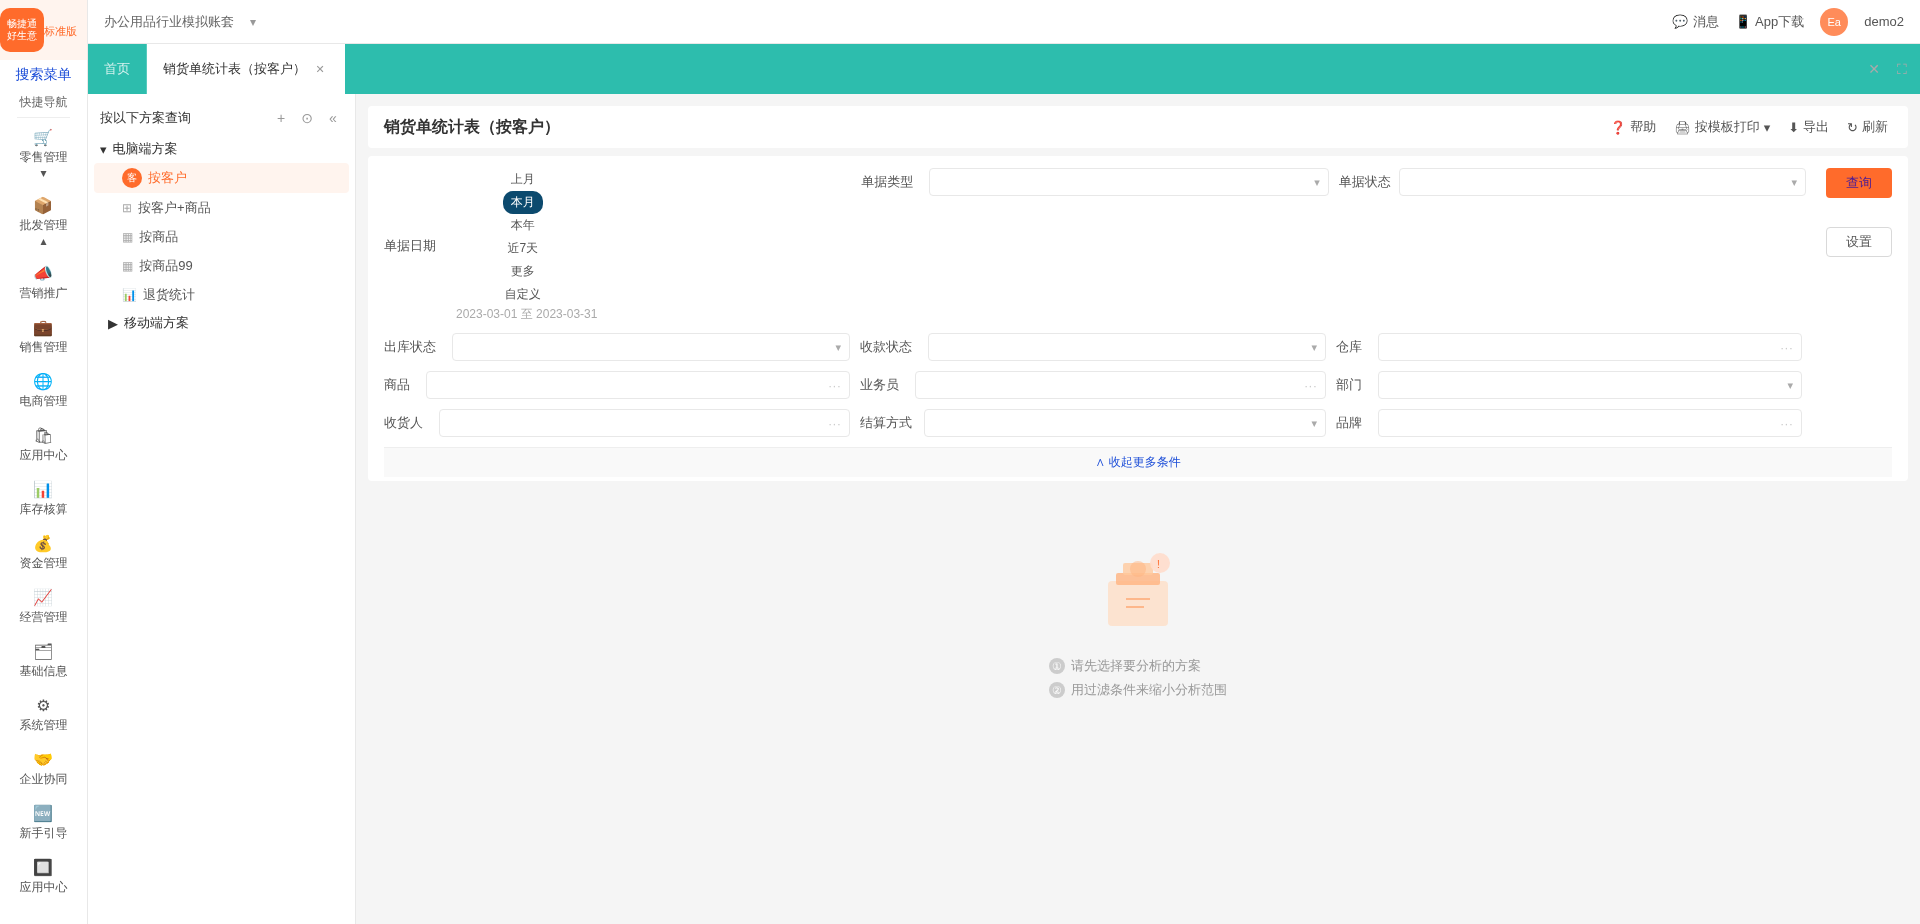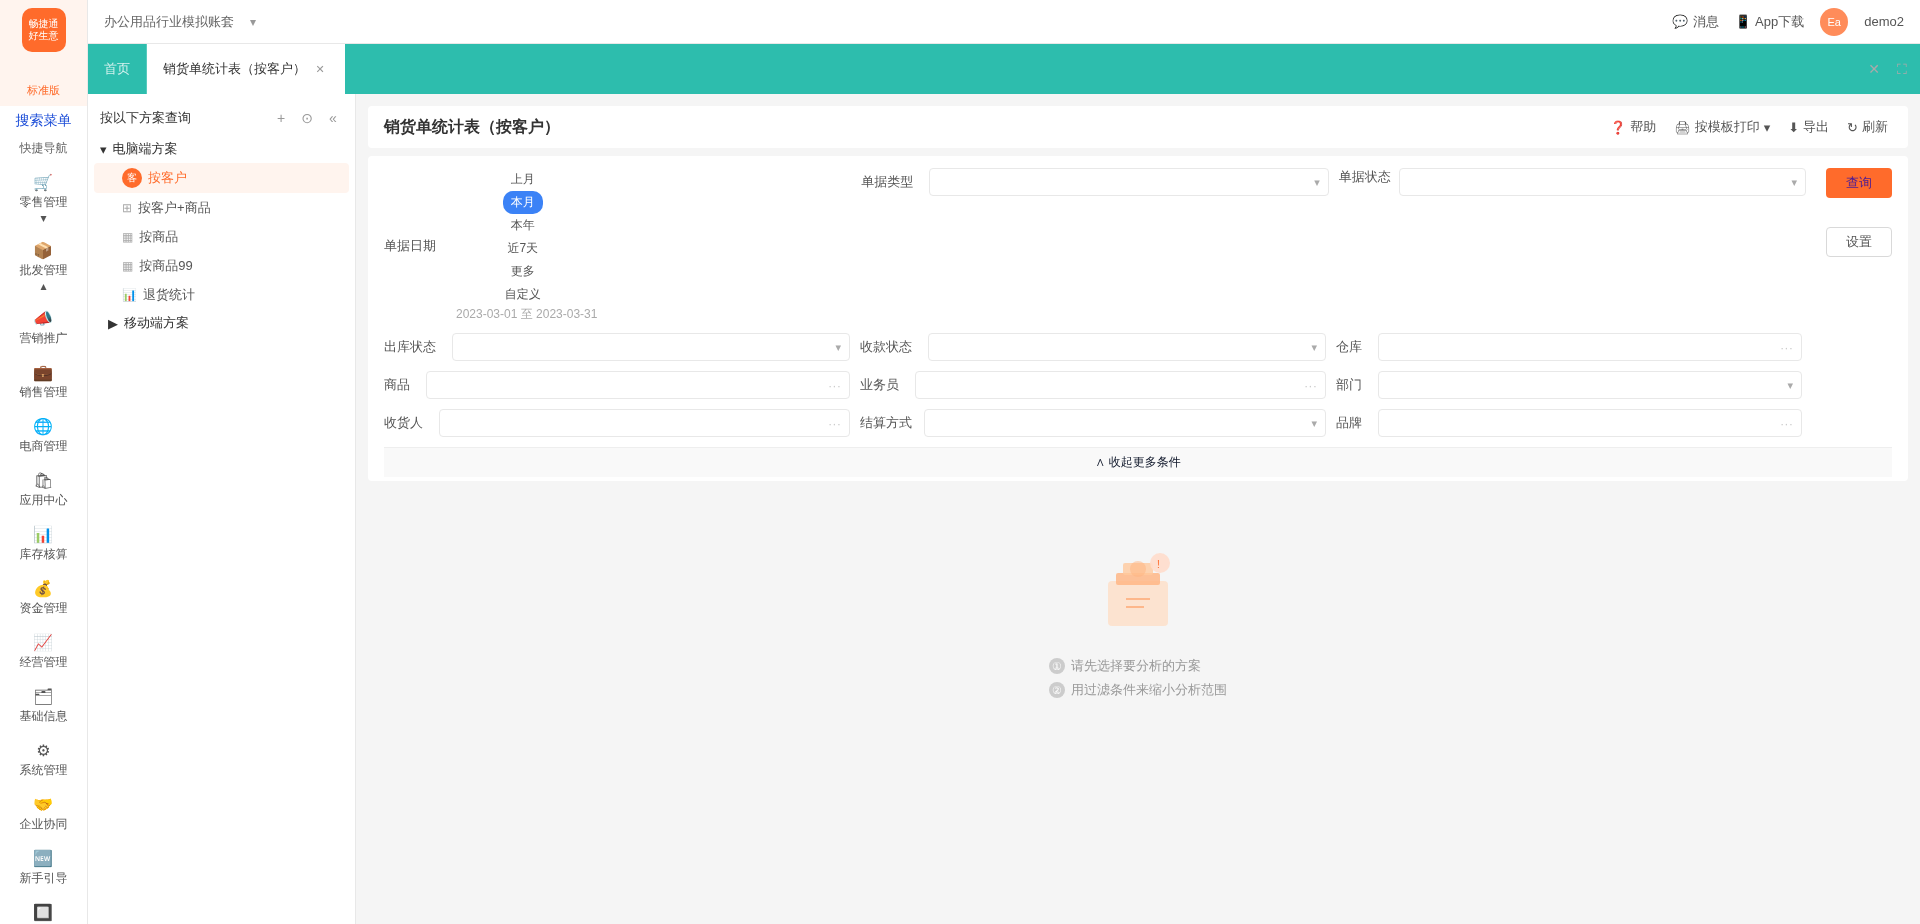--- a/index.html
+++ b/index.html
@@ -7,7 +7,7 @@
 
     
     .sidebar { width: 88px; background: #fff; border-right: 1px solid #e8e8e8; display: flex; flex-direction: column; align-items: center; height: 100%; overflow-y: auto; }
-    .sidebar-logo { width: 100%; padding: 8px 0; display: flex; flex-direction: column; align-items: center; background: #fff4ee; gap: 29px; }
+    .sidebar-logo { width: 100%; padding: 8px 0; display: flex; flex-direction: row; align-items: center; background: #fff4ee; }
     .sidebar-logo-icon { width: 44px; height: 44px; background: #ff6b2b; border-radius: 10px; display: flex; align-items: center; justify-content: center; }
     .sidebar-logo-icon span { color: white; font-size: 10px; text-align: center; line-height: 1.2; }
     .sidebar-logo-label { font-size: 11px; color: #ff6b2b; margin-top: 2px; }

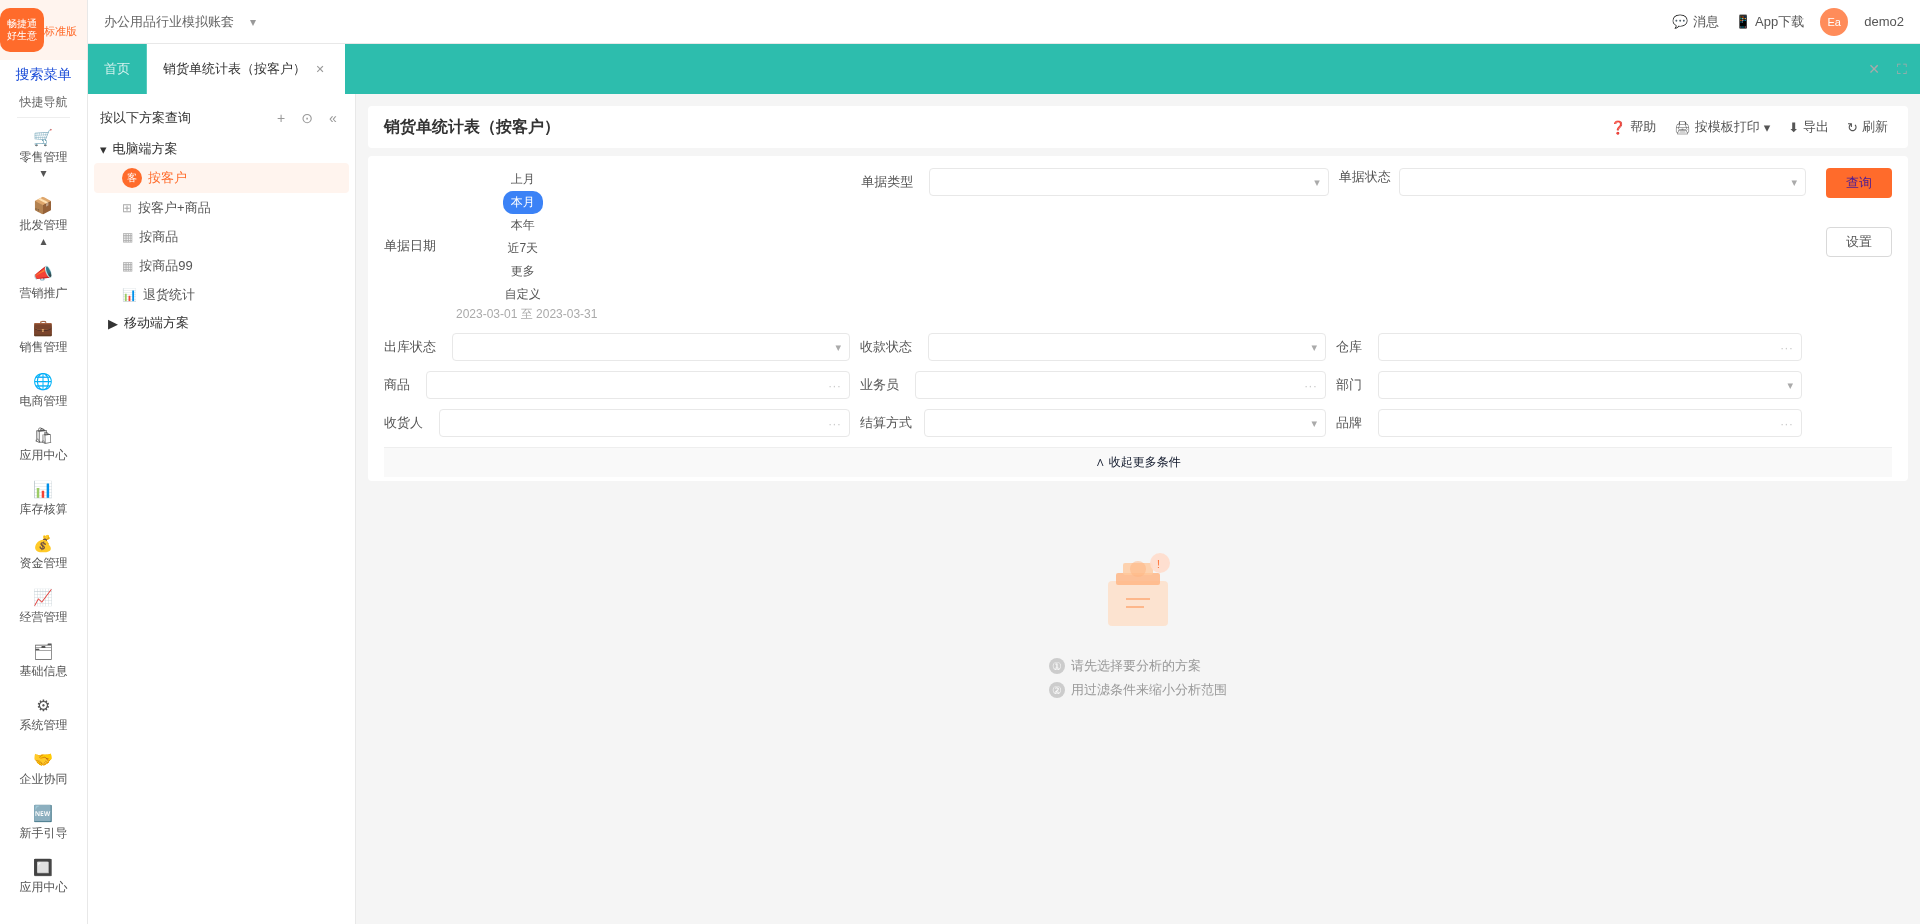--- a/index.html
+++ b/index.html
@@ -298,7 +298,7 @@
               <span class="filter-control-chevron">▾</span>
             </div>
           </div>
-          <div style="flex:1; display:flex; align-items:flex-start; ">
+          <div style="flex:1; display:flex; align-items:center; ">
             <span class="filter-label">单据状态</span>
             <div class="filter-control">
               <span></span>

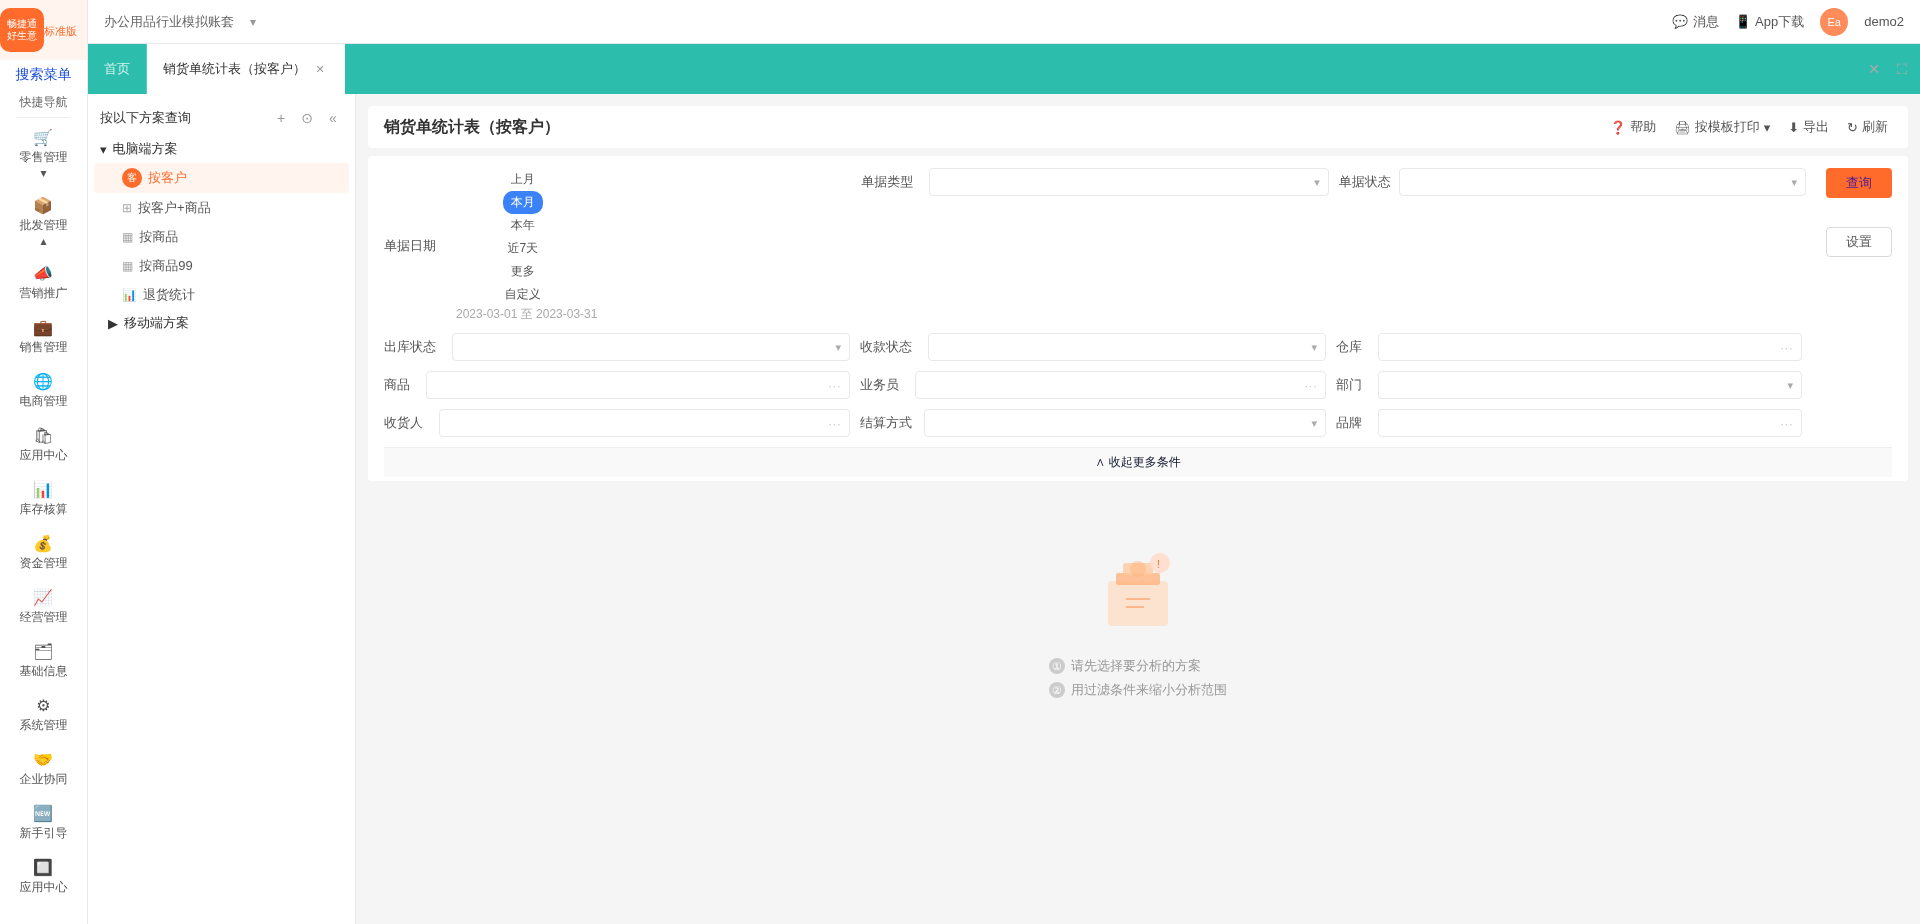--- a/index.html
+++ b/index.html
@@ -71,7 +71,7 @@
     
     .date-selector { display: flex; align-items: center; gap: 0; flex-direction: column; }
     .date-btn { padding: 3px 8px; border-radius: 3px; cursor: pointer; font-size: 12px; color: #555; }
-    .date-btn.active { background: #3b82f6; color: white; border-radius: 10px; }
+    .date-btn.active { background: #0c4a6e; color: white; border-radius: 10px; }
     .date-range { font-size: 12px; color: #aaa; margin-left: 8px; }
 
     

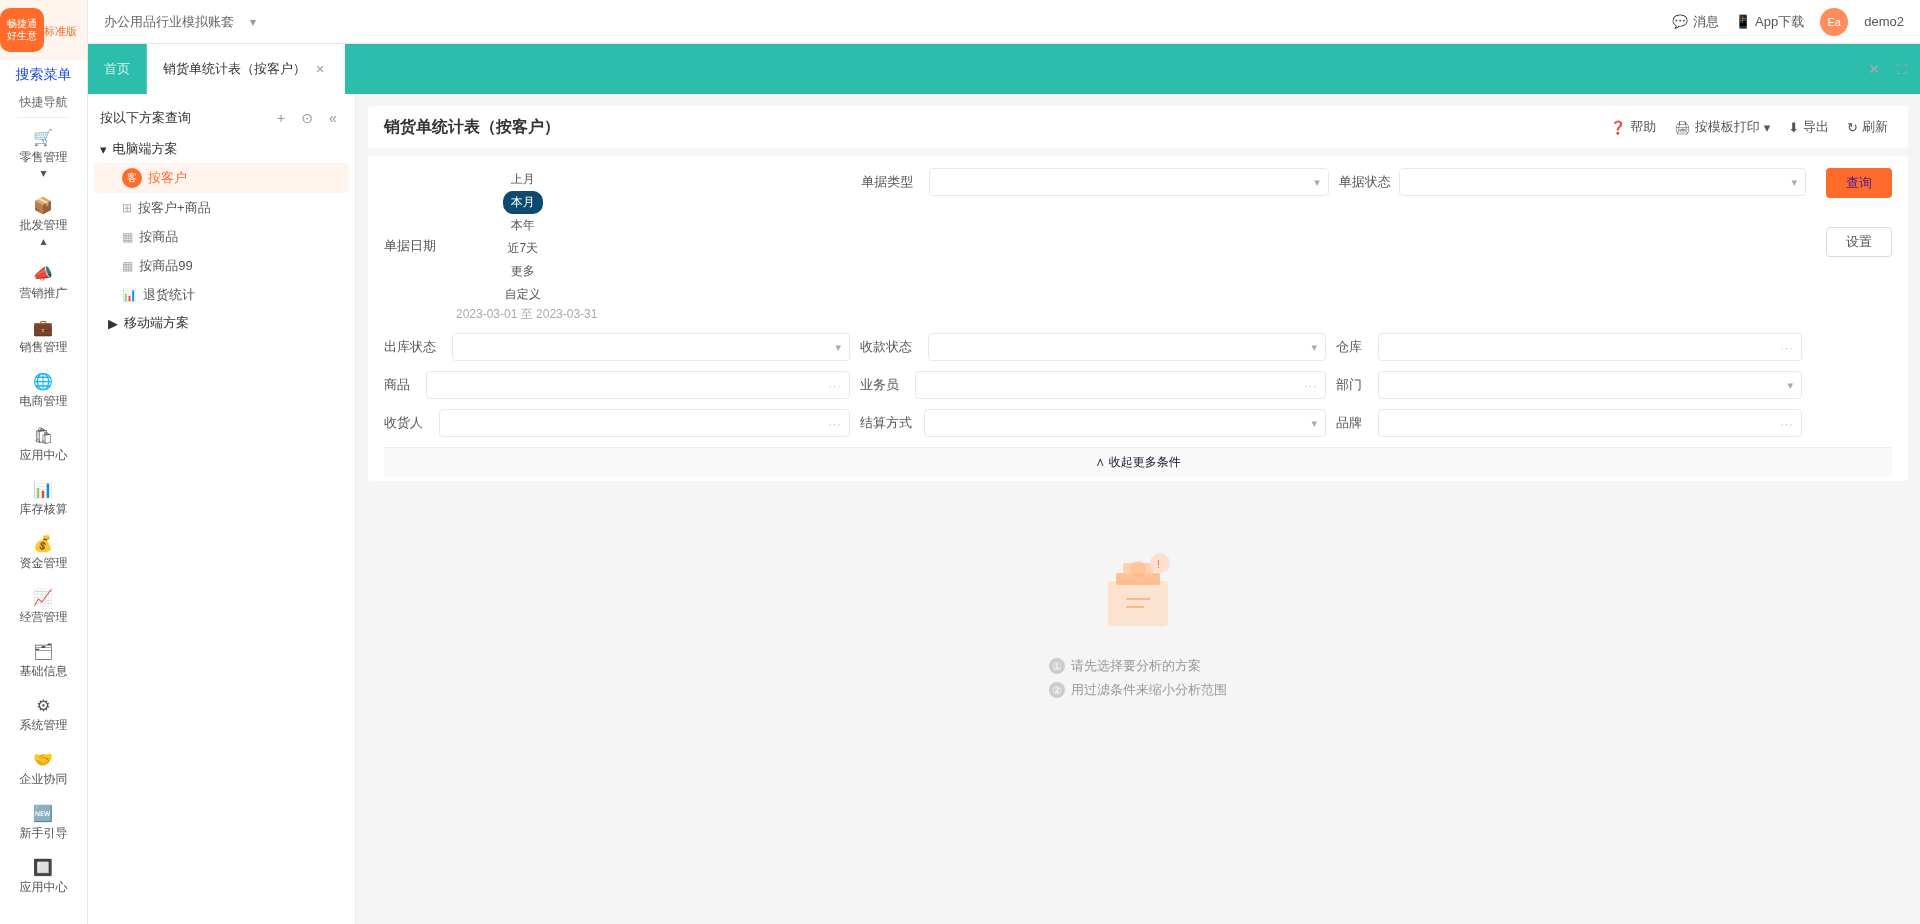--- a/index.html
+++ b/index.html
@@ -75,7 +75,7 @@
     .date-range { font-size: 12px; color: #aaa; margin-left: 8px; }
 
     
-    .collapse-bar { text-align: center; padding: 6px 0; cursor: pointer; color: #0f172a; font-size: 12px; background: #f9f9f9; border-top: 1px solid #eee; margin-top: 4px; }
+    .collapse-bar { text-align: center; padding: 6px 0; cursor: pointer; color: #1d4ed8; font-size: 12px; background: #f9f9f9; border-top: 1px solid #eee; margin-top: 4px; }
 
     
     .query-buttons { display: flex; flex-direction: column; gap: 6px; margin-left: 10px; }

